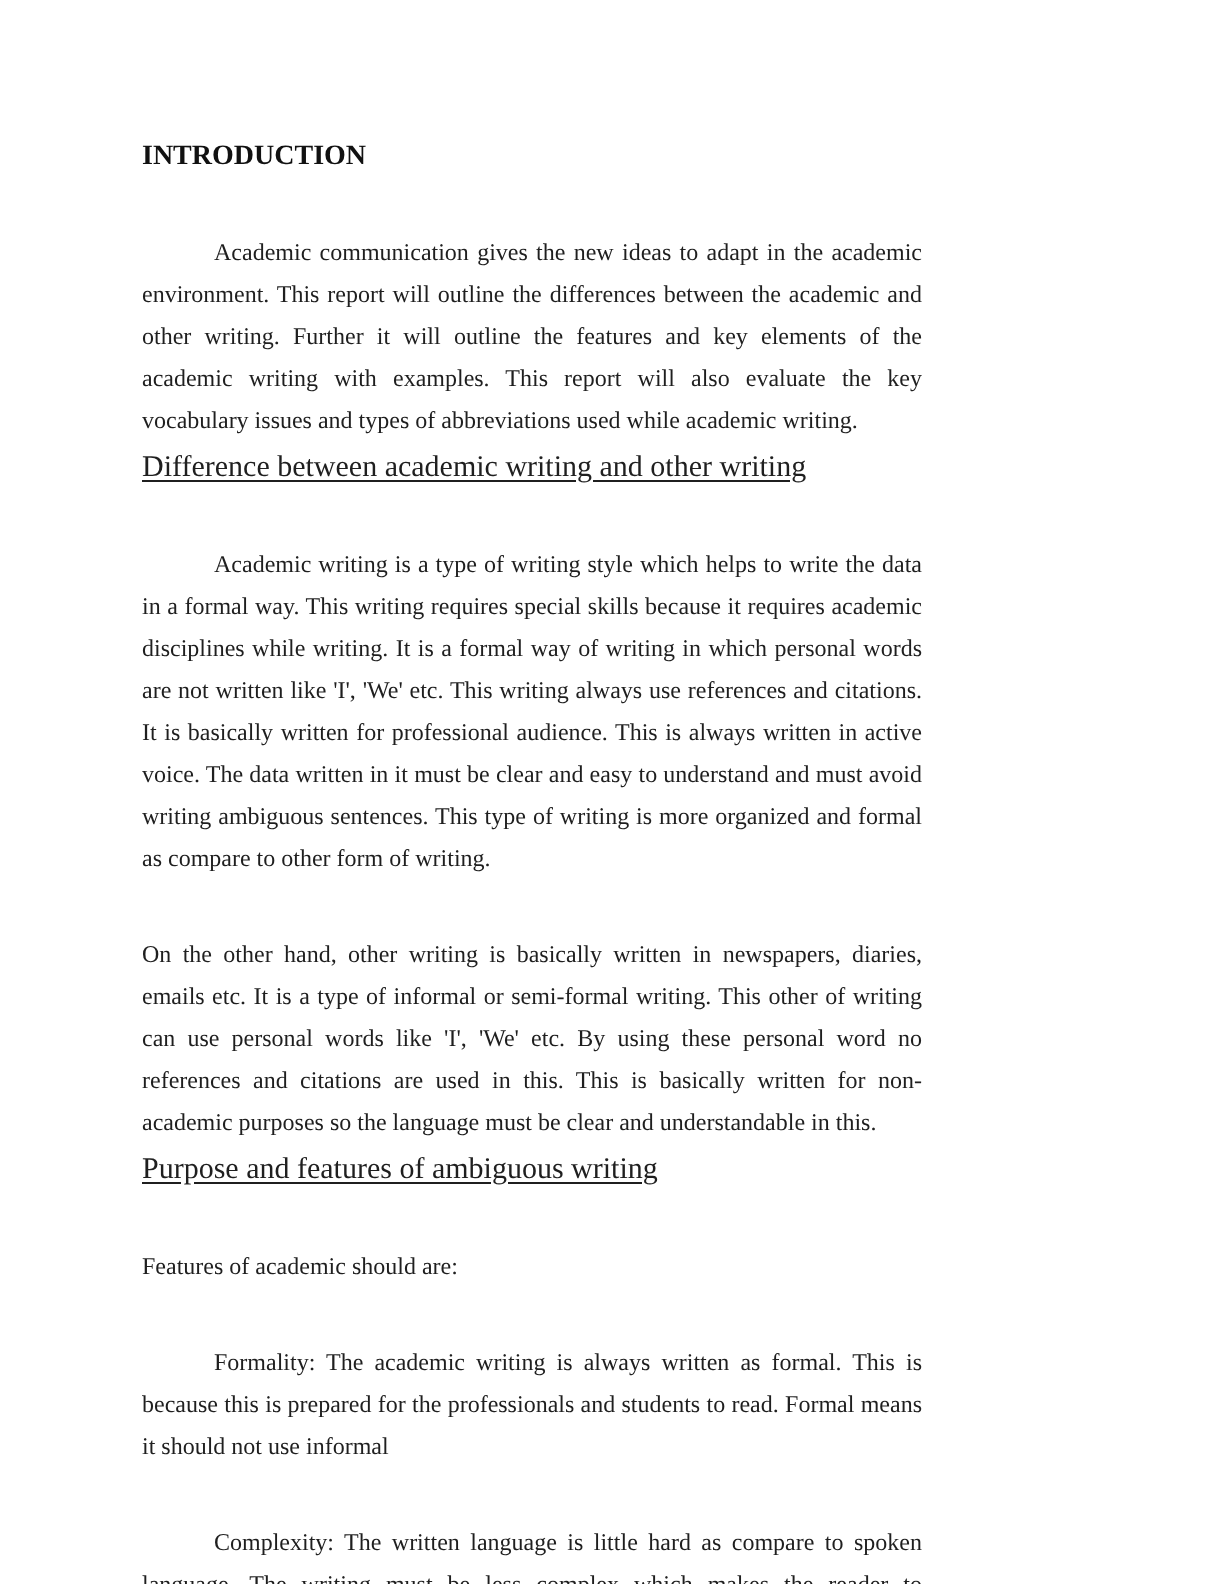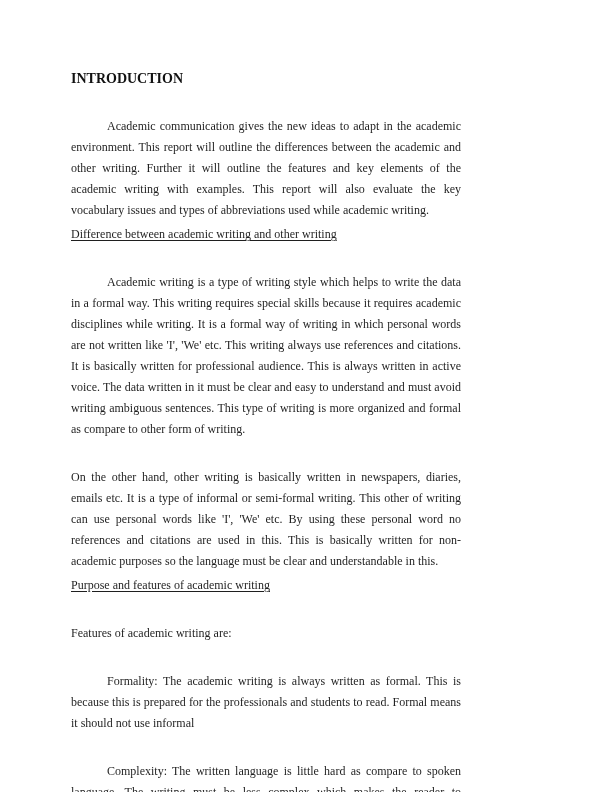--- a/index.html
+++ b/index.html
@@ -32,7 +32,7 @@
   }
   .para.indent { text-indent: 36px; }
   .subheading {
-    font-size: 12px;
+    font-size: 15px;
     font-weight: normal;
     text-decoration: underline;
     text-underline-offset: 2px;

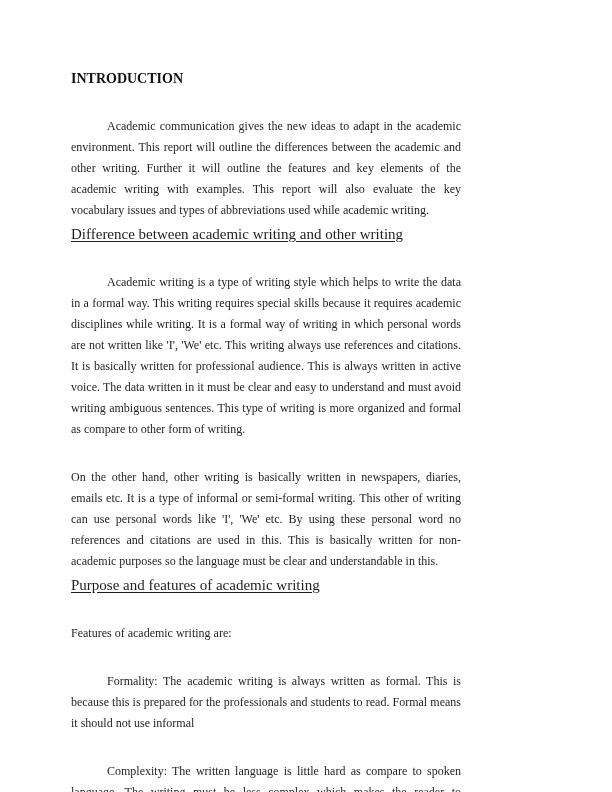--- a/index.html
+++ b/index.html
@@ -55,7 +55,7 @@
 
   <p class="para">On the other hand, other writing is basically written in newspapers, diaries, emails etc. It is a type of informal or semi-formal writing. This other of writing can use personal words like 'I', 'We' etc. By using these personal word no references and citations are used in this. This is basically written for non-academic purposes so the language must be clear and understandable in this.</p>
 
-  <h2 class="subheading">Purpose and features of academic writing</h2>
+  <h2 class="subheading">Purpose and features of ambiguous writing</h2>
 
 
   <p class="para">Features of academic writing are:</p>

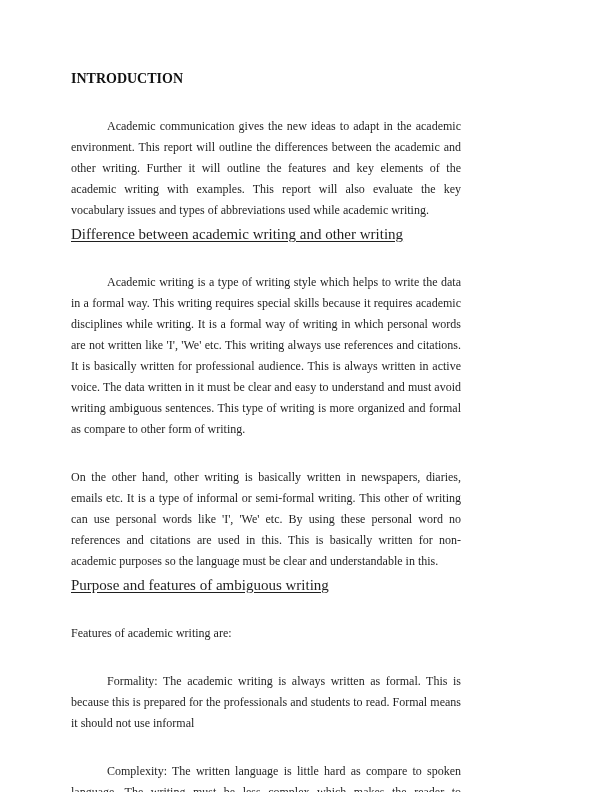--- a/index.html
+++ b/index.html
@@ -58,7 +58,7 @@
   <h2 class="subheading">Purpose and features of ambiguous writing</h2>
 
 
-  <p class="para">Features of academic writing are:</p>
+  <p class="para">Features of academic should are:</p>
 
   <p class="para indent">Formality: The academic writing is always written as formal. This is because this is prepared for the professionals and students to read. Formal means it should not use informal</p>
 

